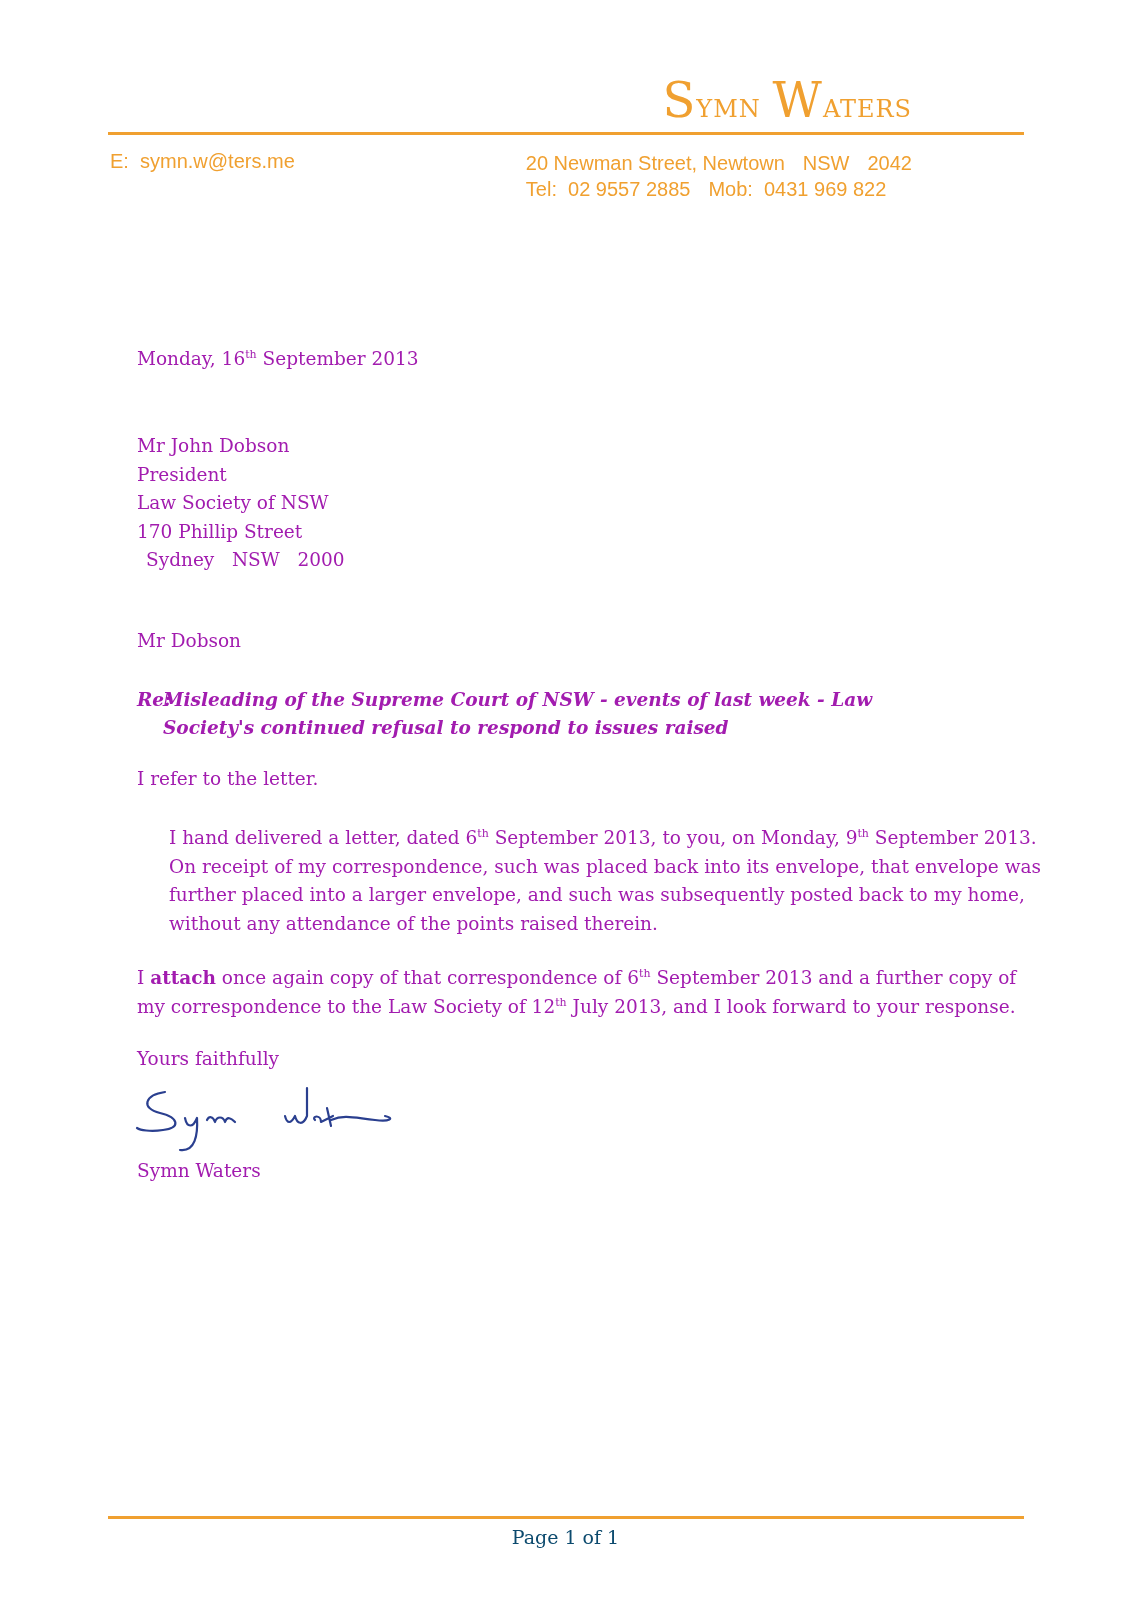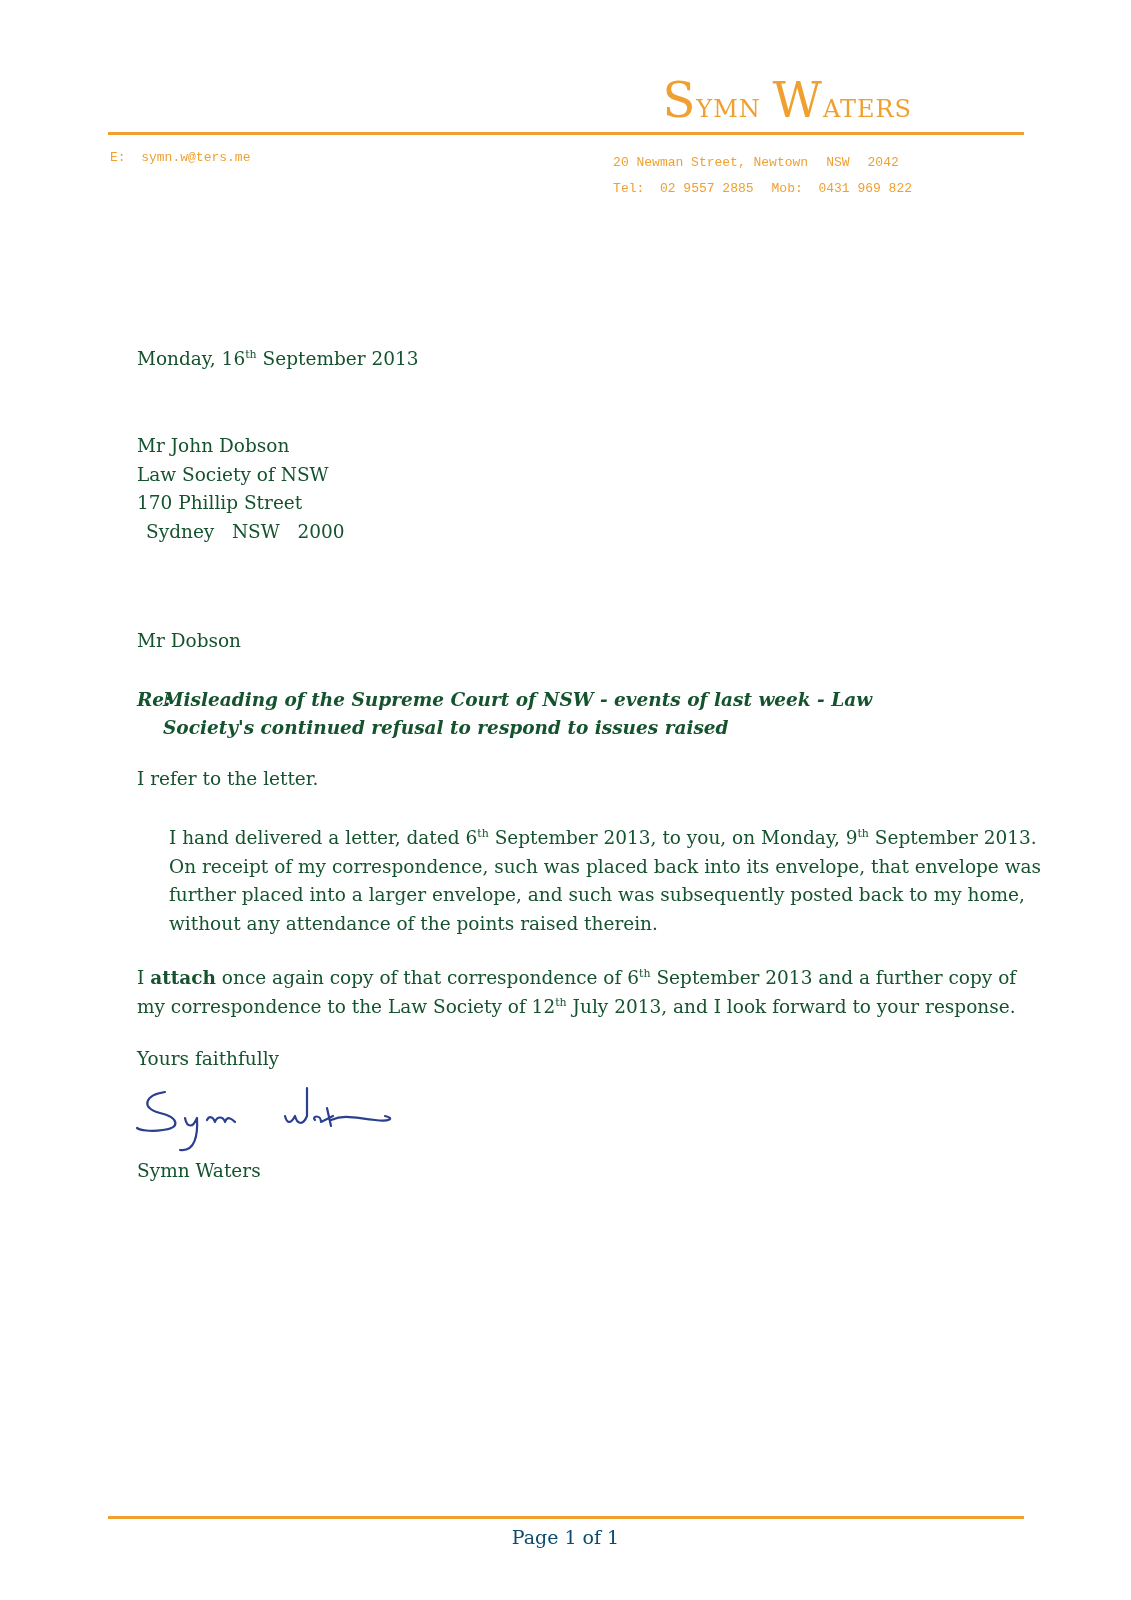--- a/index.html
+++ b/index.html
@@ -15,8 +15,8 @@
     .rule.top { top: 132px; }
     .rule.bottom { top: 1516px; }
     .contact {
-      position: absolute; font-family: Liberation Mono, monospace; color: #f0a030;
-      font-size: 13px; white-space: nowrap;
+      position: absolute; font-family: Liberation Sans, sans-serif; color: #f0a030;
+      font-size: 20px; white-space: nowrap;
     }
     .contact.email { left: 110px; top: 150px; }
     .contact.addr { right: 106px; top: 150px; text-align: left; line-height: 26px; }

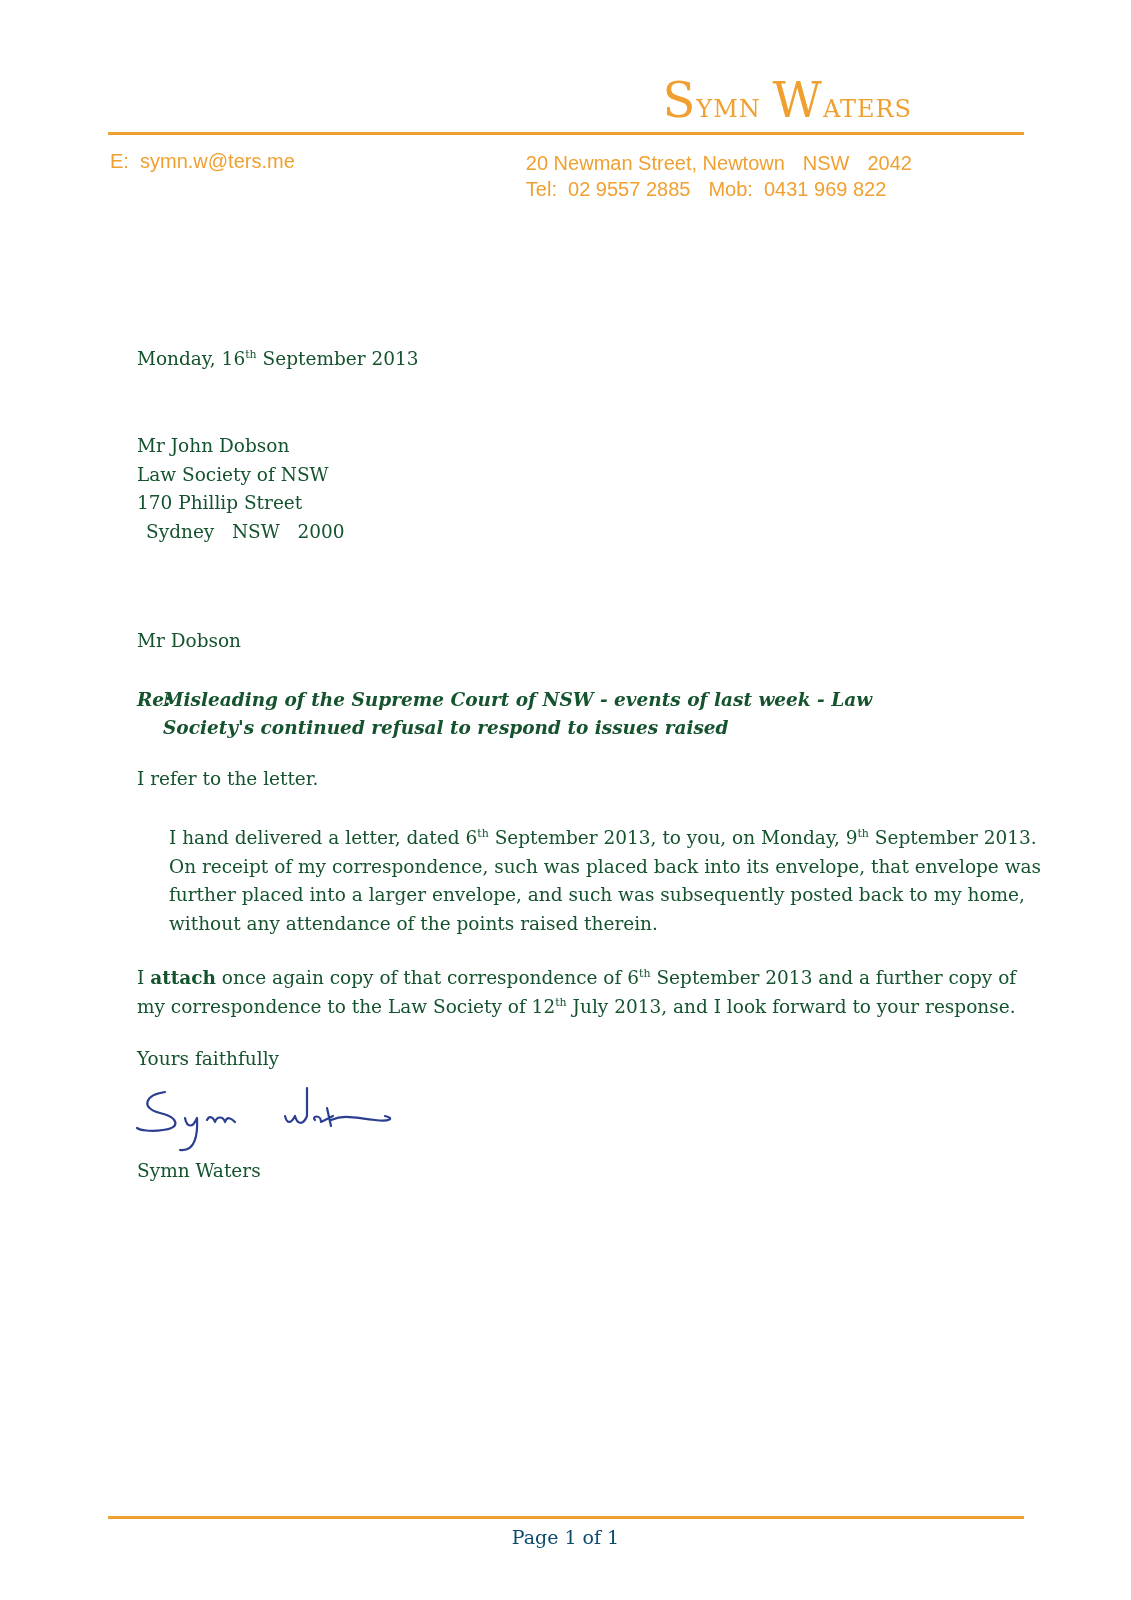--- a/index.html
+++ b/index.html
@@ -23,7 +23,7 @@
     .contact .gap { display: inline-block; width: 18px; }
     .body-text {
       position: absolute; left: 137px; width: 880px;
-      font-family: "DejaVu Serif", serif; font-size: 18.5px; color: #14532d;
+      font-family: "DejaVu Serif", serif; font-size: 18.5px; color: #a21caf;
     }
     .date { top: 348px; }
     .address { top: 432px; line-height: 28.5px; }

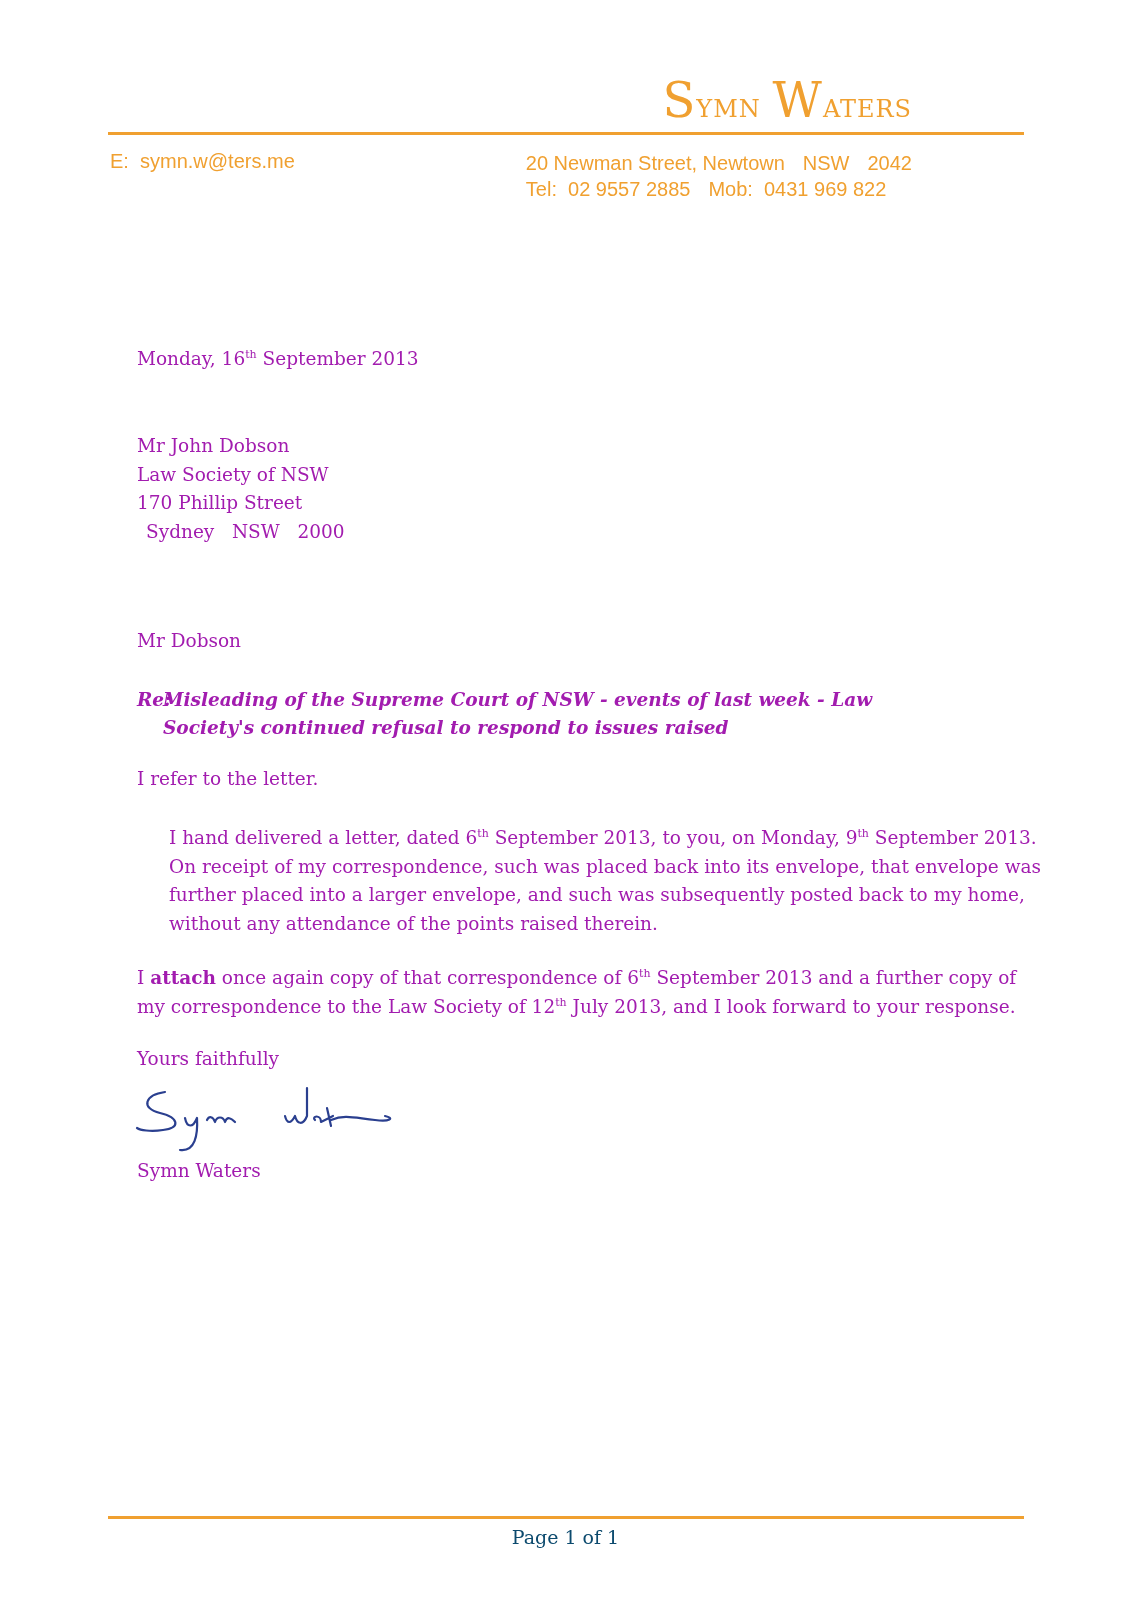--- a/index.html
+++ b/index.html
@@ -72,6 +72,7 @@
 
   <div class="body-text address">
     <div>Mr John Dobson</div>
+    <div>President</div>
     <div>Law Society of NSW</div>
     <div>170 Phillip Street</div>
     <div style="white-space:pre;margin-left:9px;">Sydney   NSW   2000</div>

